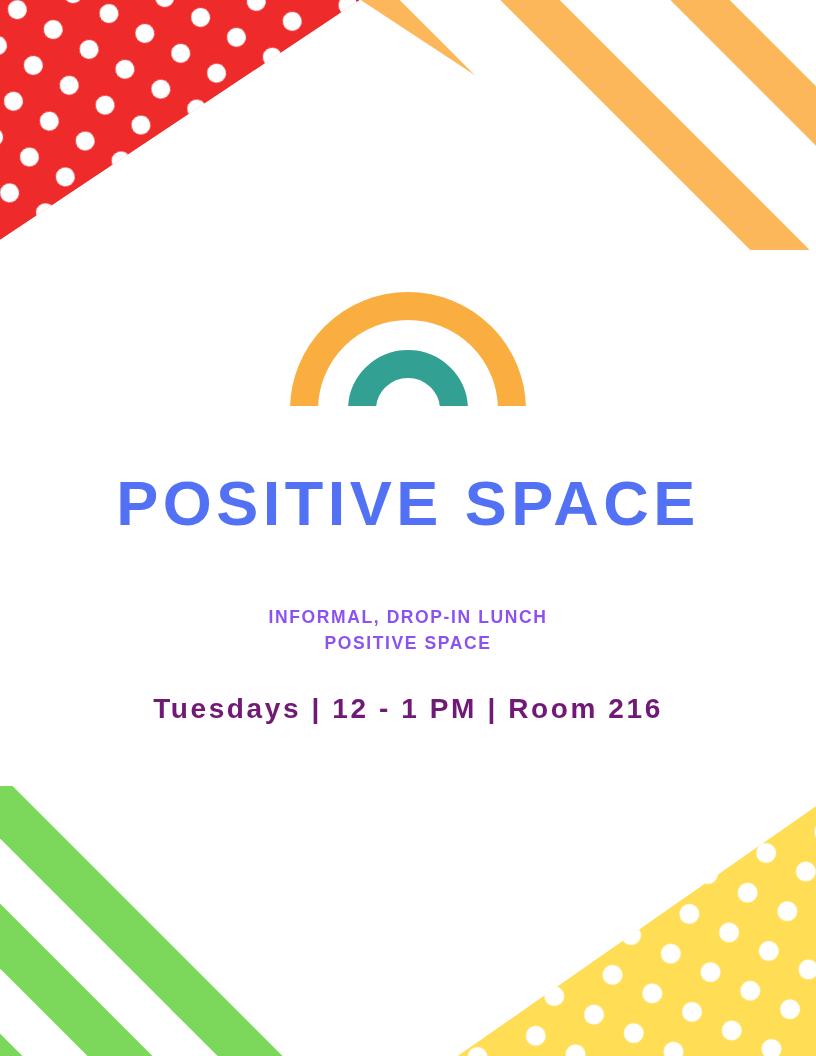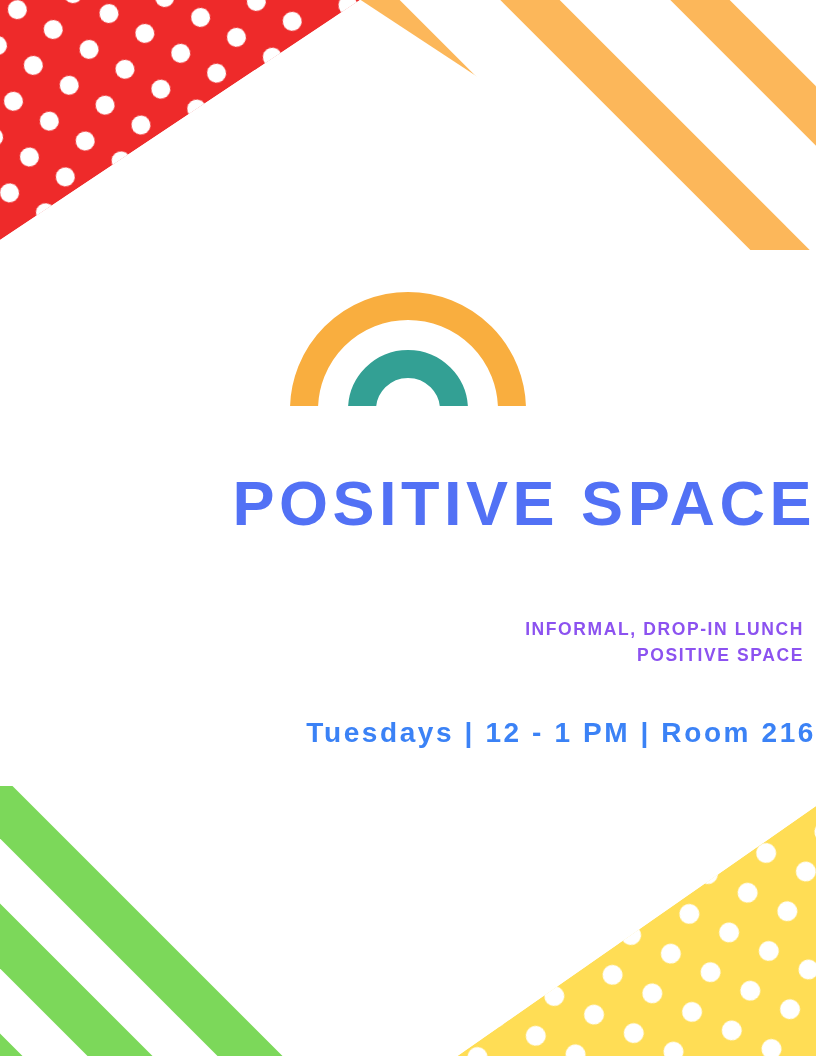--- a/index.html
+++ b/index.html
@@ -51,7 +51,7 @@
     top: 470px;
     left: 0;
     width: 816px;
-    text-align: right;
+    text-align: center;
   }
 
   #poster-title {

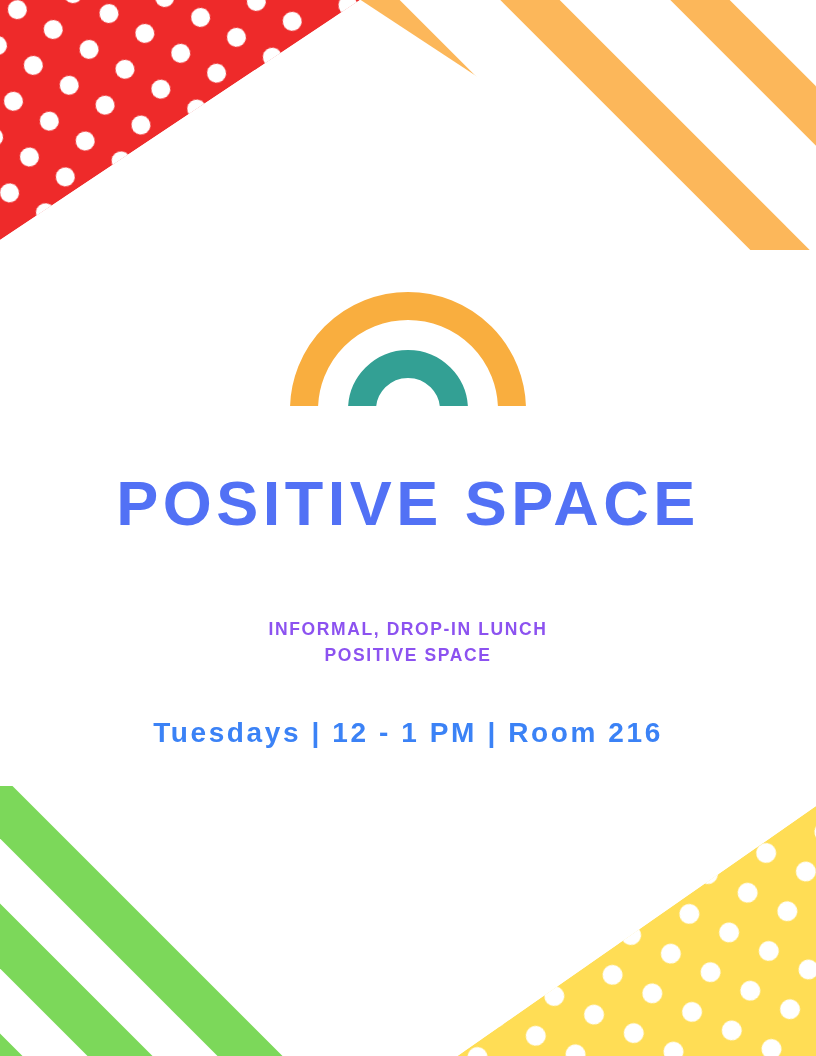--- a/index.html
+++ b/index.html
@@ -64,7 +64,7 @@
   }
 
   #subtitle {
-    margin: 12px;
+    margin: 0;
     padding-top: 68px;
     font-size: 17.5px;
     font-weight: bold;

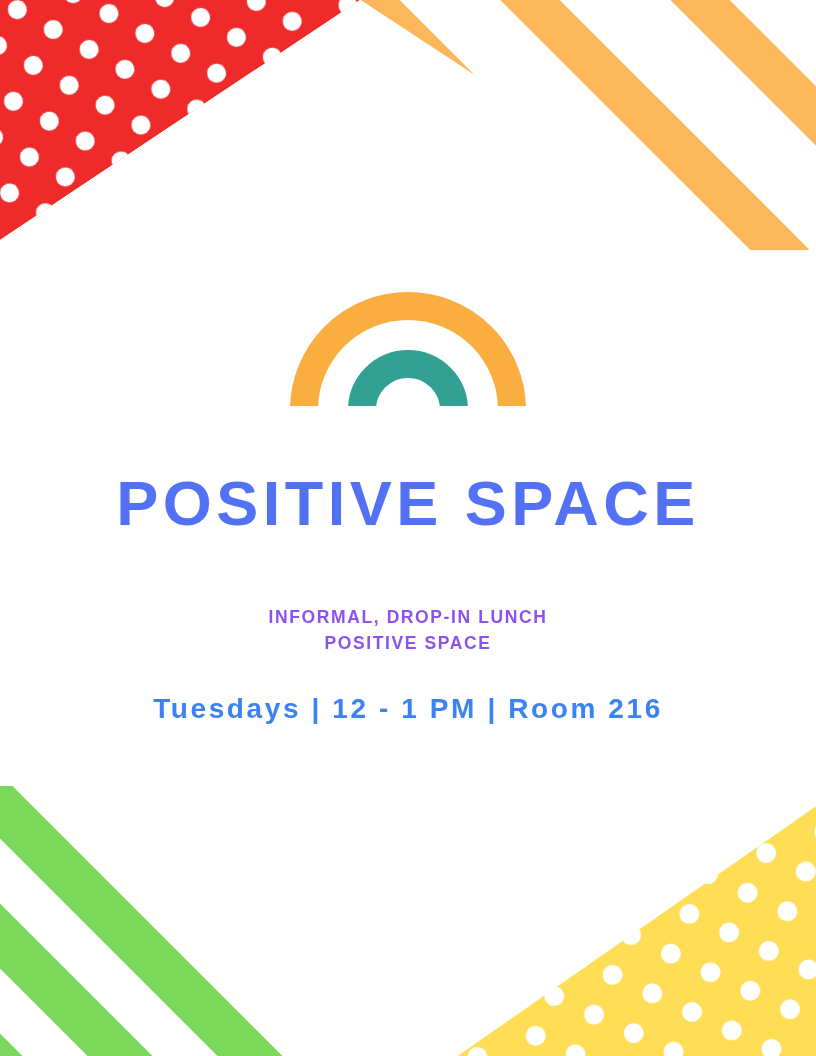--- a/index.html
+++ b/index.html
@@ -82,7 +82,7 @@
     font-size: 28px;
     font-weight: bold;
     letter-spacing: 2.6px;
-    color: #3b82f6;
+    color: #701a75;
   }
 </style>
 </head>

